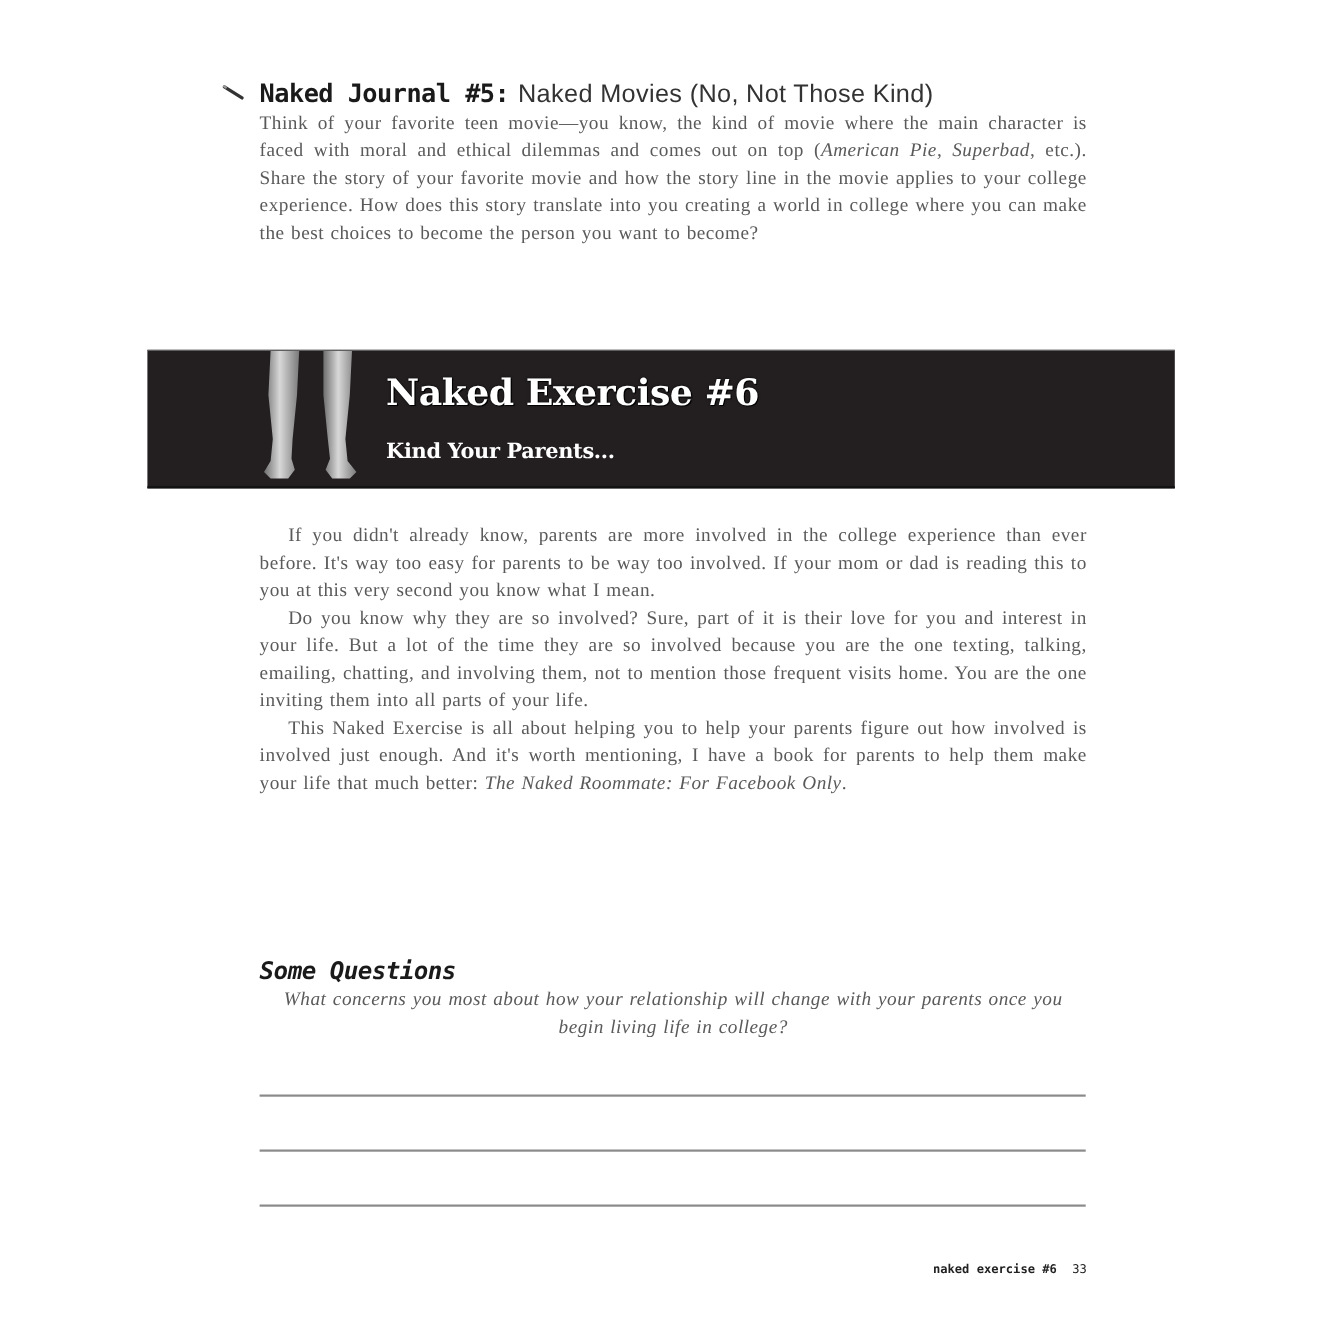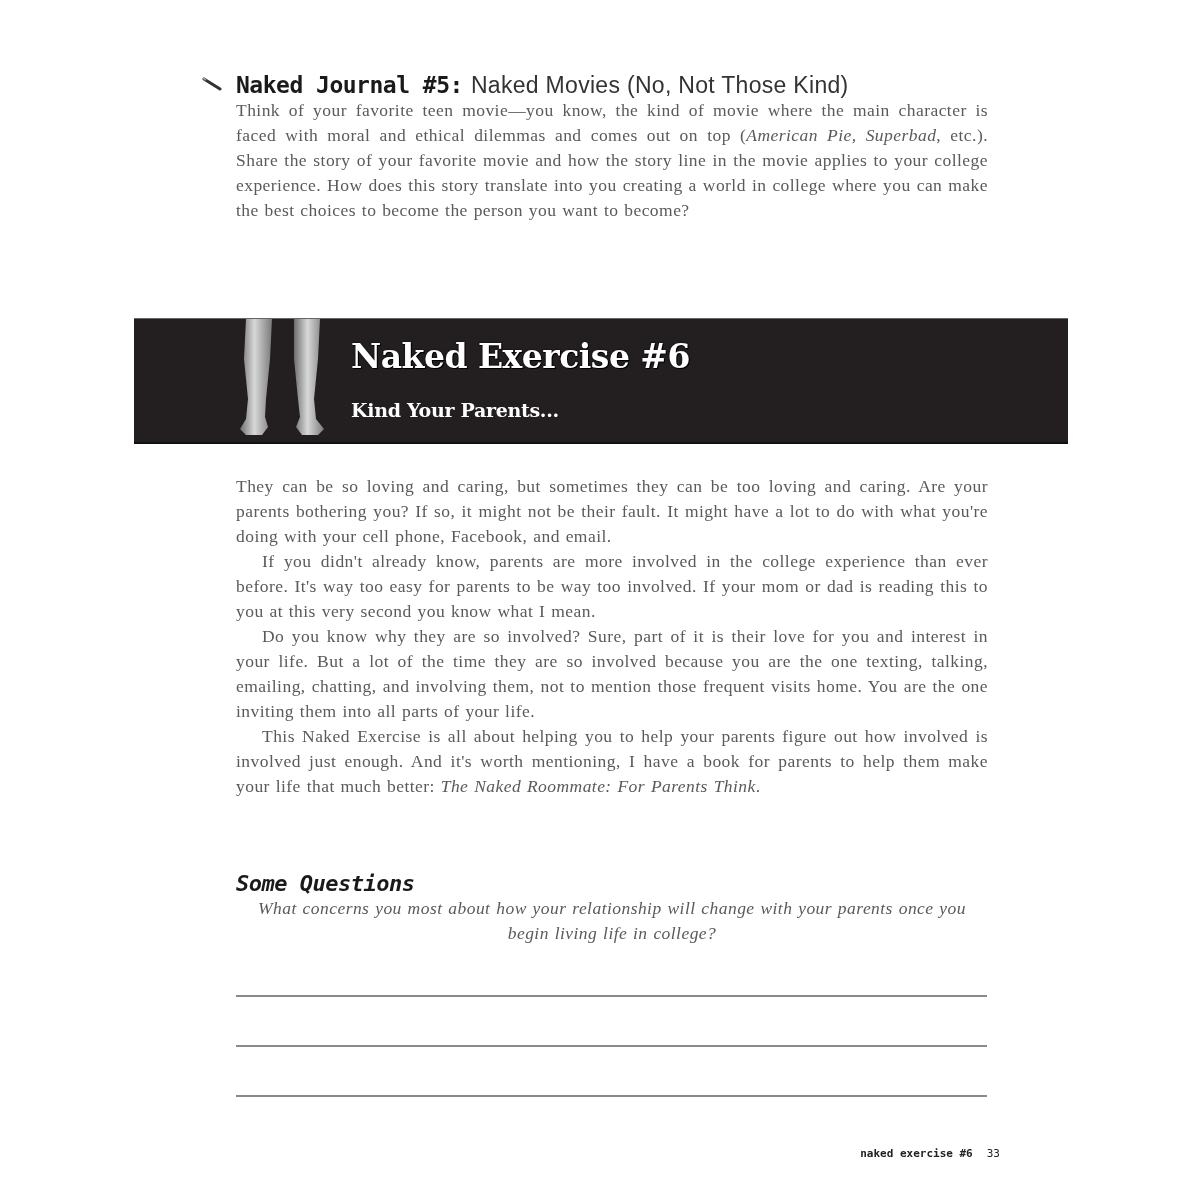--- a/index.html
+++ b/index.html
@@ -205,7 +205,6 @@
   </div>
 
   <section class="main-body">
-    <p class="body-text">They can be so loving and caring, but sometimes they can be too loving and caring. Are your parents bothering you? If so, it might not be their fault. It might have a lot to do with what you're doing with your cell phone, Facebook, and email.</p>
     <p class="body-text indent">If you didn't already know, parents are more involved in the college experience than ever before. It's way too easy for parents to be way too involved. If your mom or dad is reading this to you at this very second you know what I mean.</p>
     <p class="body-text indent">Do you know why they are so involved? Sure, part of it is their love for you and interest in your life. But a lot of the time they are so involved because you are the one texting, talking, emailing, chatting, and involving them, not to mention those frequent visits home. You are the one inviting them into all parts of your life.</p>
     <p class="body-text indent"><span>This Naked Exercise is all about helping you to help your parents figure out how involved is involved just enough. And it's worth mentioning, I have a book for parents to help them make your life that much better: </span><em>The Naked Roommate: For Parents Think</em><span>.</span></p>

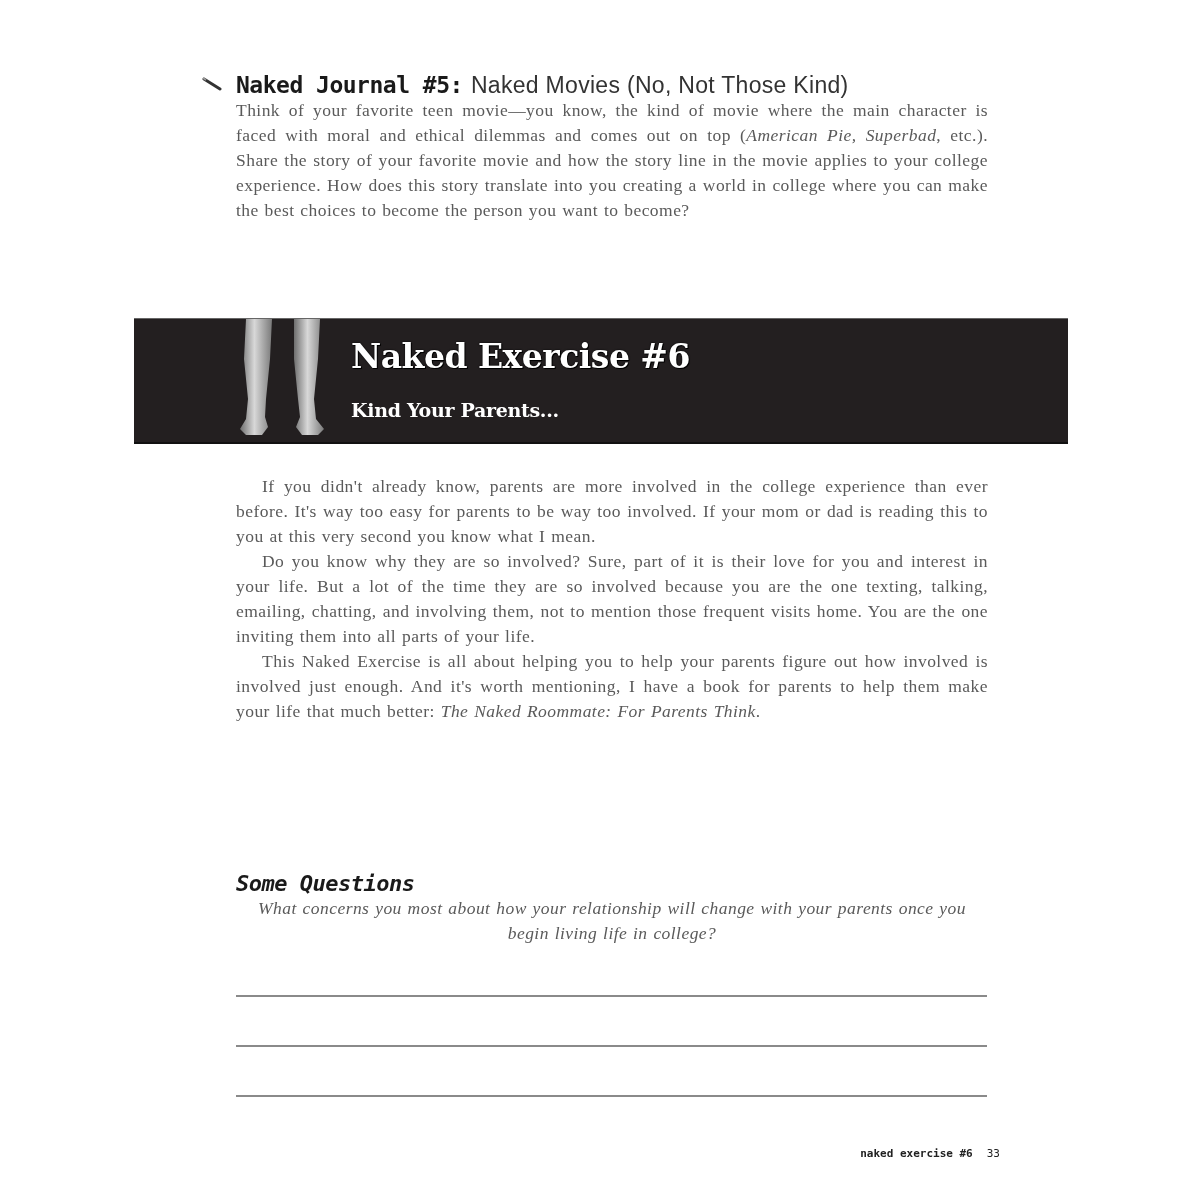--- a/index.html
+++ b/index.html
@@ -207,7 +207,7 @@
   <section class="main-body">
     <p class="body-text indent">If you didn't already know, parents are more involved in the college experience than ever before. It's way too easy for parents to be way too involved. If your mom or dad is reading this to you at this very second you know what I mean.</p>
     <p class="body-text indent">Do you know why they are so involved? Sure, part of it is their love for you and interest in your life. But a lot of the time they are so involved because you are the one texting, talking, emailing, chatting, and involving them, not to mention those frequent visits home. You are the one inviting them into all parts of your life.</p>
-    <p class="body-text indent"><span>This Naked Exercise is all about helping you to help your parents figure out how involved is involved just enough. And it's worth mentioning, I have a book for parents to help them make your life that much better: </span><em>The Naked Roommate: For Parents Think</em><span>.</span></p>
+    <p class="body-text indent"><span>This Naked Exercise is all about helping you to help your parents figure out how involved is involved just enough. And it's worth mentioning, I have a book for parents to help them make your life that much better: </span><em>The Naked Roommate: For Facebook Only</em><span>.</span></p>
   </section>
 
   <section class="questions">

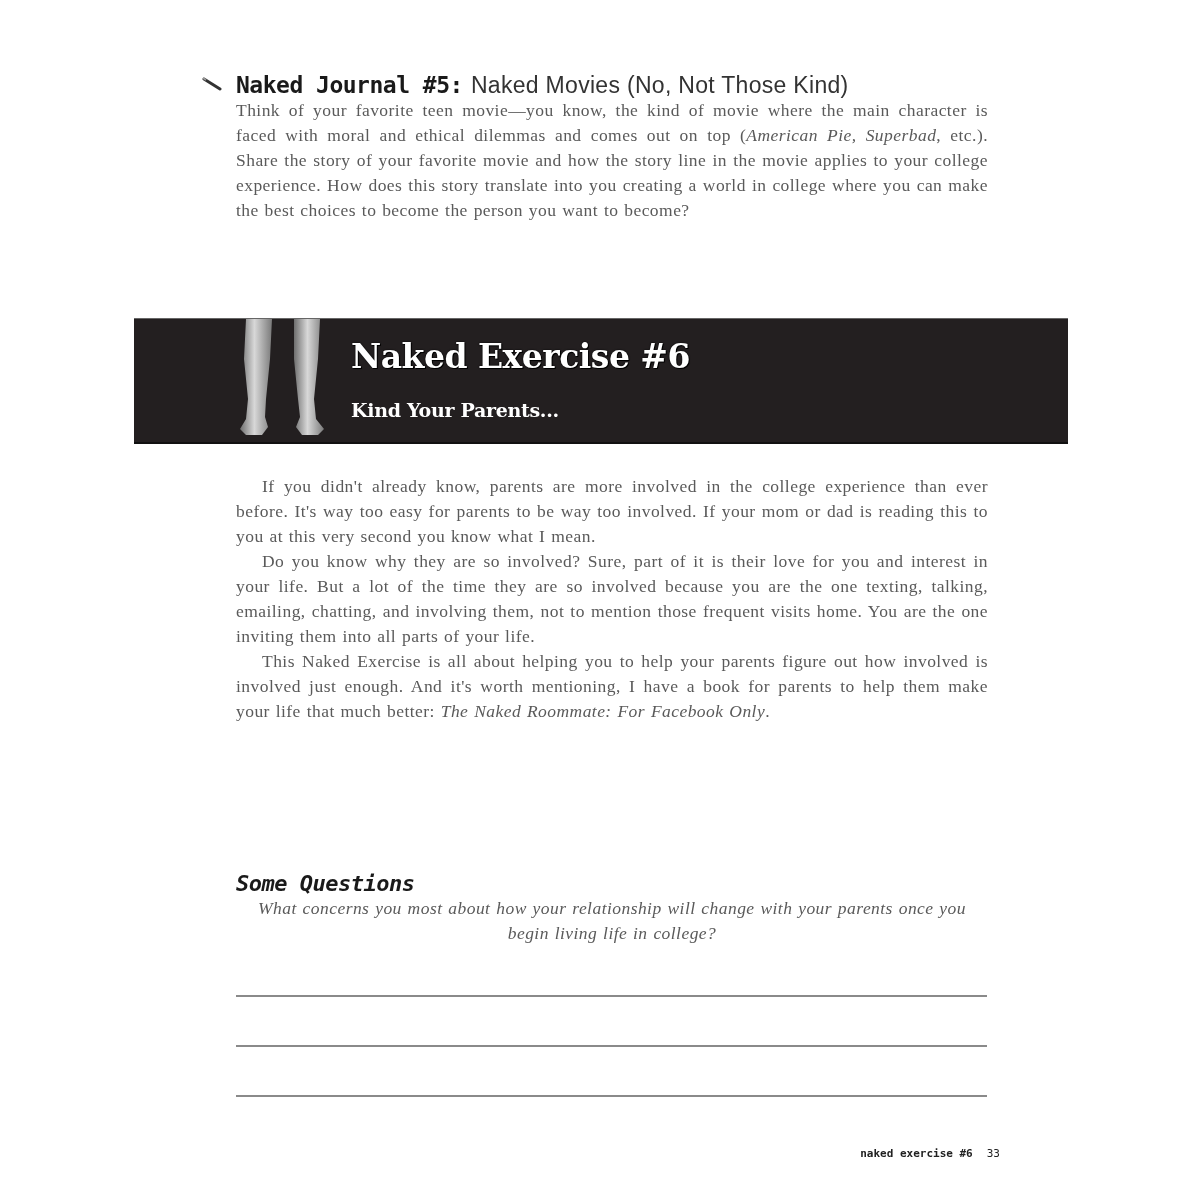--- a/index.html
+++ b/index.html
@@ -155,7 +155,7 @@
     
     .footer {
       position: absolute;
-      right: 200px;
+      right: 212px;
       top: 1147px;
       font-family: "DejaVu Sans Mono", "Liberation Mono", monospace;
       font-weight: bold;

